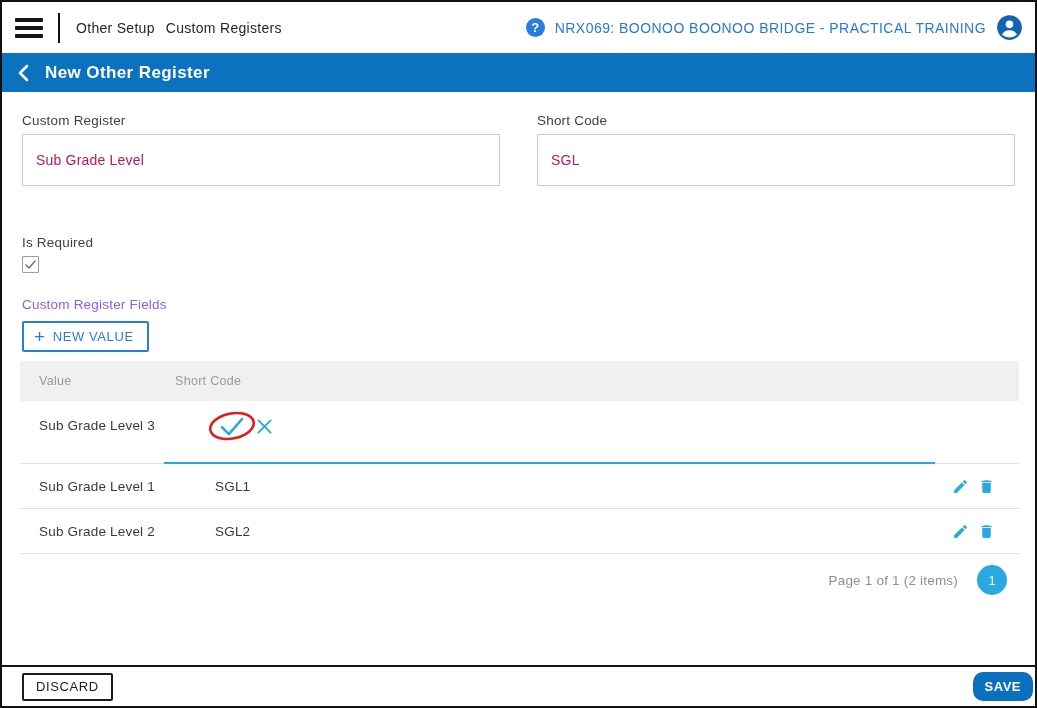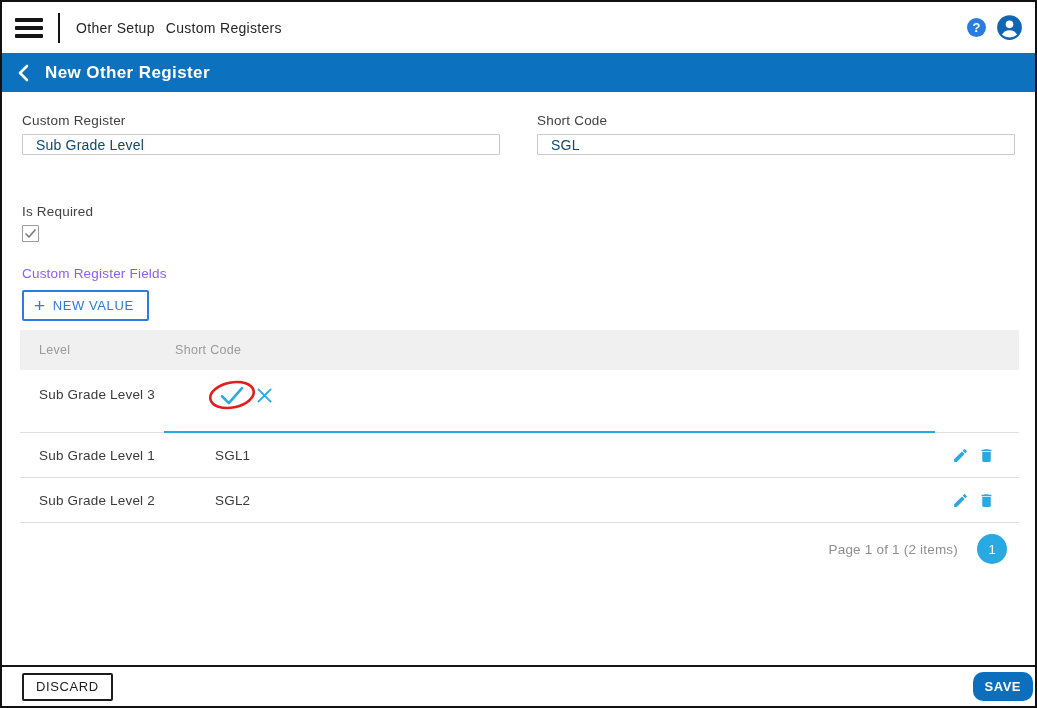--- a/index.html
+++ b/index.html
@@ -158,6 +158,7 @@
     </div>
     <div class="topbar-right">
       <div class="help-icon">?</div>
+      <span class="project-label">NRX069: BOONOO BOONOO BRIDGE - PRACTICAL TRAINING</span>
       <svg class="user-icon" viewBox="0 0 24 24">
         <circle cx="12" cy="12" r="11" fill="#1166b3"></circle>
         <circle cx="12" cy="9.2" r="3.4" fill="#fff"></circle>

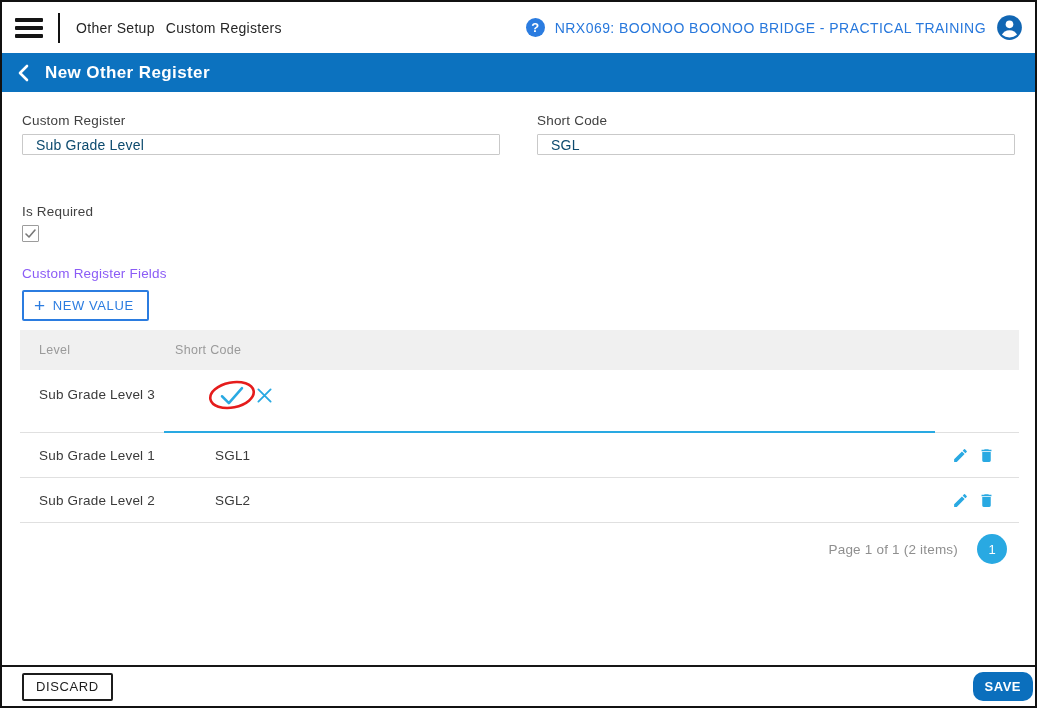--- a/index.html
+++ b/index.html
@@ -57,9 +57,9 @@
   .form-row { display: flex; gap: 37px; }
   .form-col { width: 480px; }
   .text-input {
-    width: 100%; height: 21px;
+    width: 100%; height: 52px;
     border: 1px solid #c9c9c9; border-radius: 1px;
-    padding: 0 13px; font-size: 14px; color: #0c4a6e;
+    padding: 0 13px; font-size: 14px; color: #be185d;
     font-family: "Liberation Sans", sans-serif;
     letter-spacing: .2px; outline: none; background: #fff;
   }

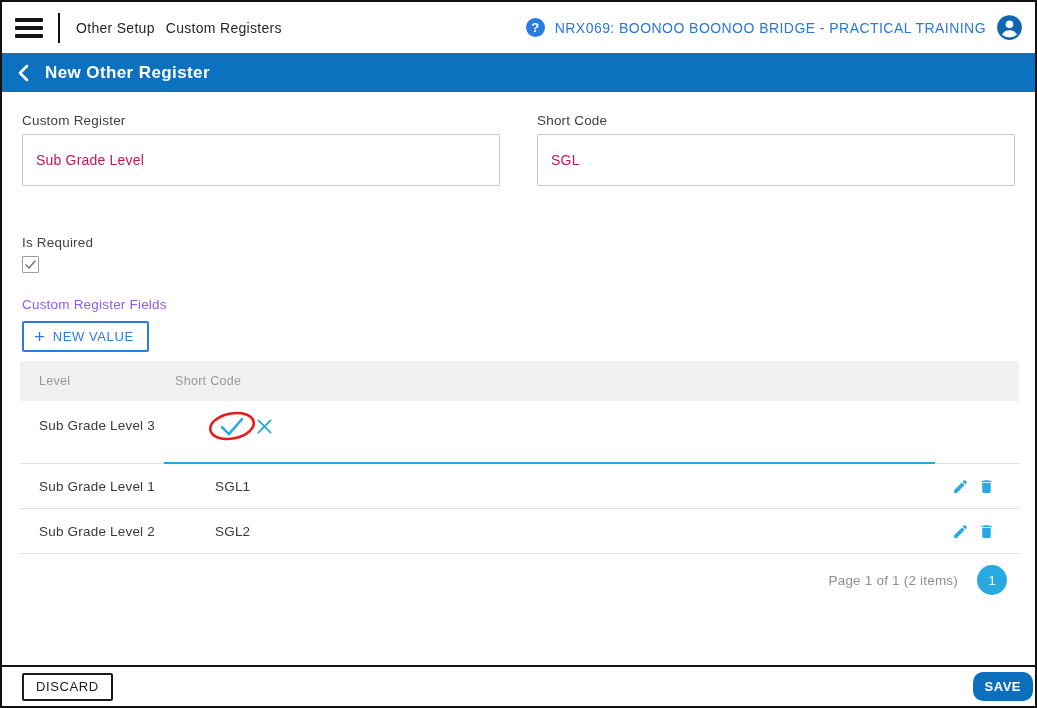--- a/index.html
+++ b/index.html
@@ -204,7 +204,7 @@
     
     <div class="table">
       <div class="t-head">
-        <div class="c1">Level</div>
+        <div class="c1">Value</div>
         <div class="c2">Short Code</div>
       </div>
 

